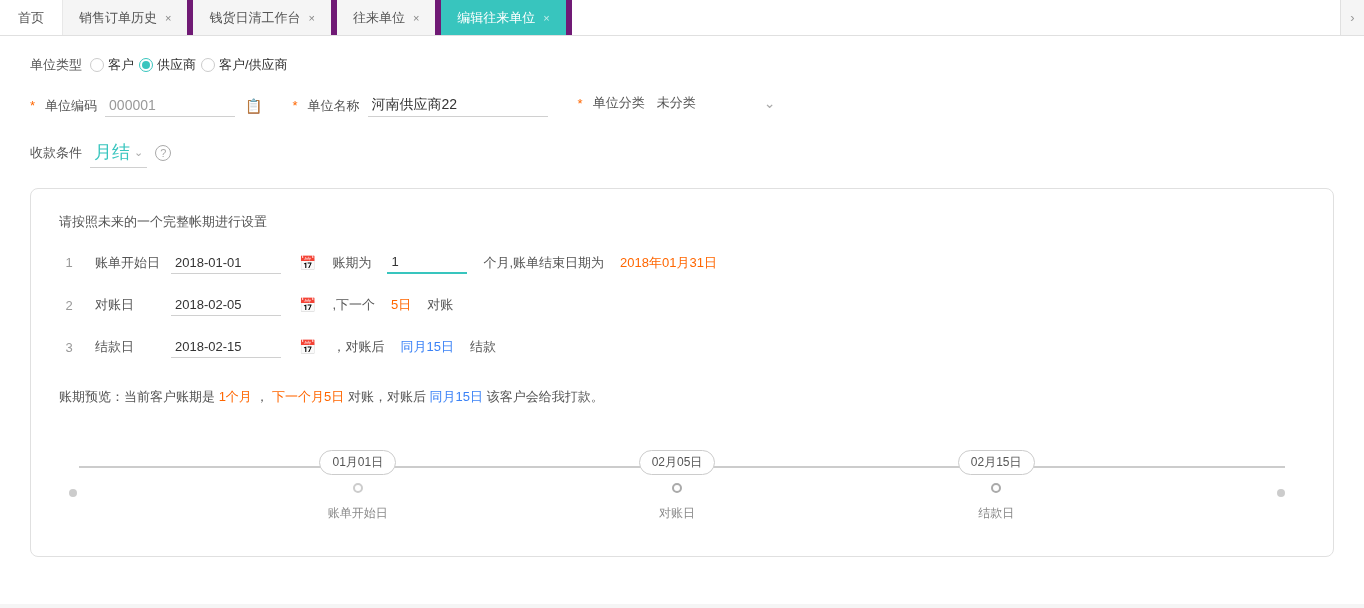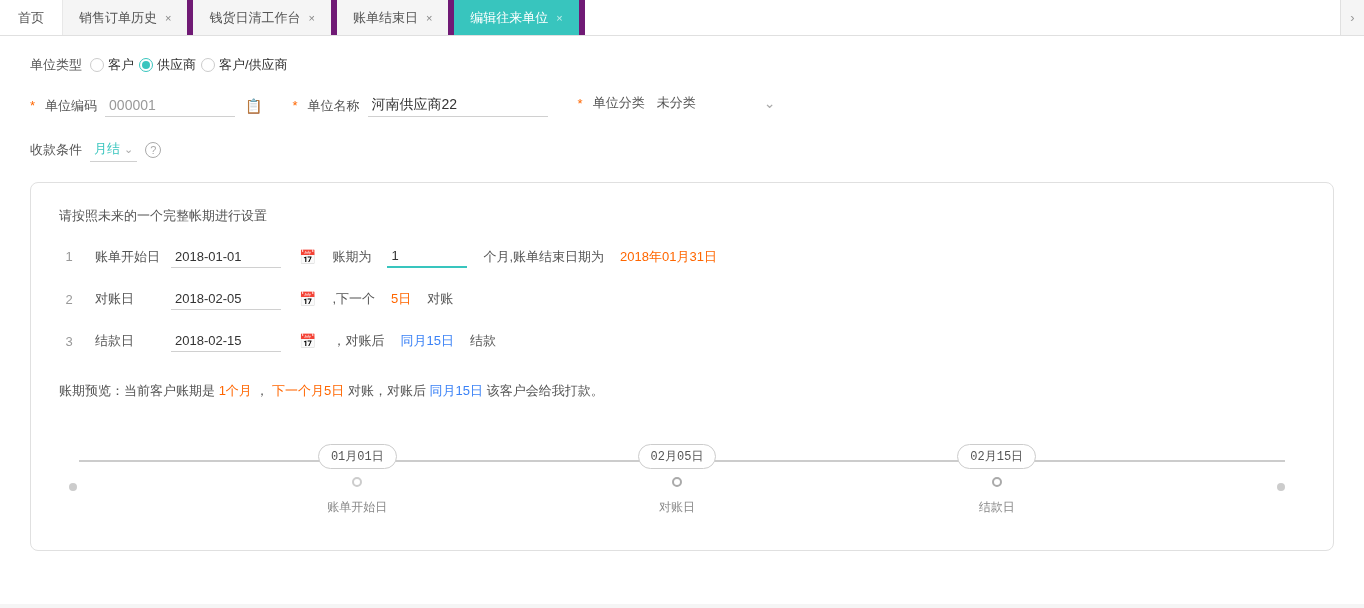--- a/index.html
+++ b/index.html
@@ -213,7 +213,7 @@
     <span class="close-x">×</span>
   </div>
   <div class="tab">
-    <span>账单结束日</span>
+    <span>往来单位</span>
     <span class="close-x">×</span>
   </div>
   <div class="tab active">

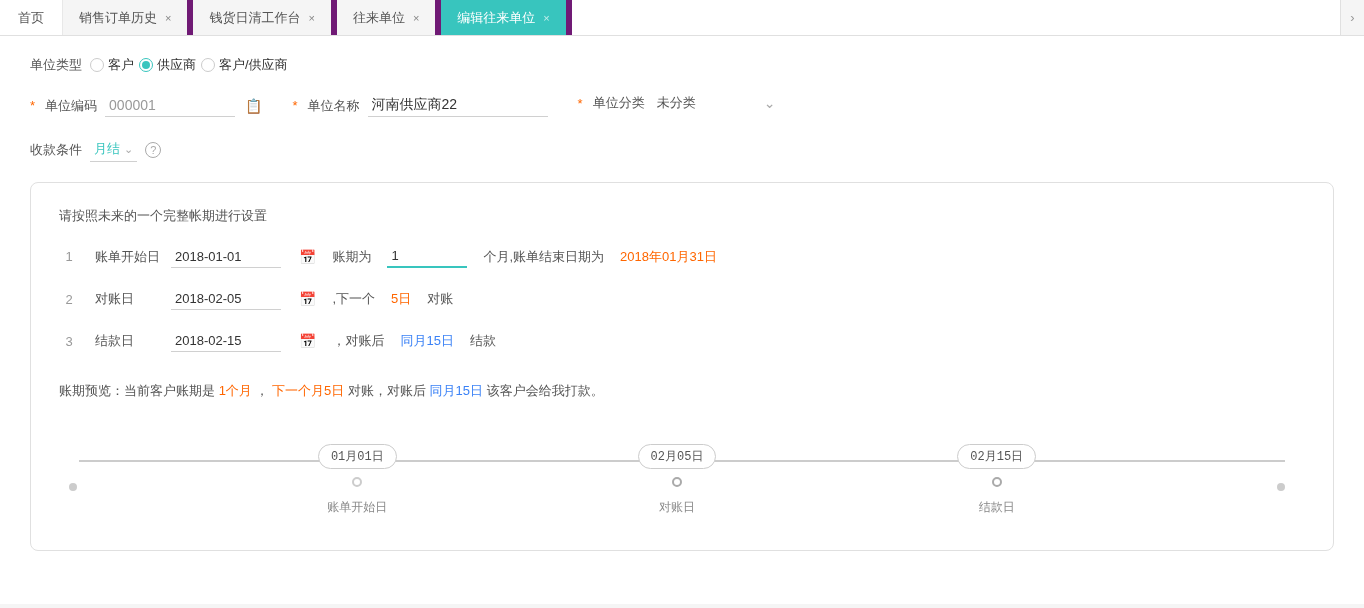--- a/index.html
+++ b/index.html
@@ -100,7 +100,7 @@
       border-bottom: 1.5px solid #d0d0d0;
       padding: 3px 4px;
     }
-    .select-value { color: #38c5be; font-size: 13px; font-family: Liberation Mono, monospace; }
+    .select-value { color: #38c5be; font-size: 18px; font-family: Liberation Mono, monospace; }
     .select-arrow { color: #aaa; font-size: 11px; }
     .dropdown-icon { color: #aaa; font-size: 14px; cursor: pointer; }
 

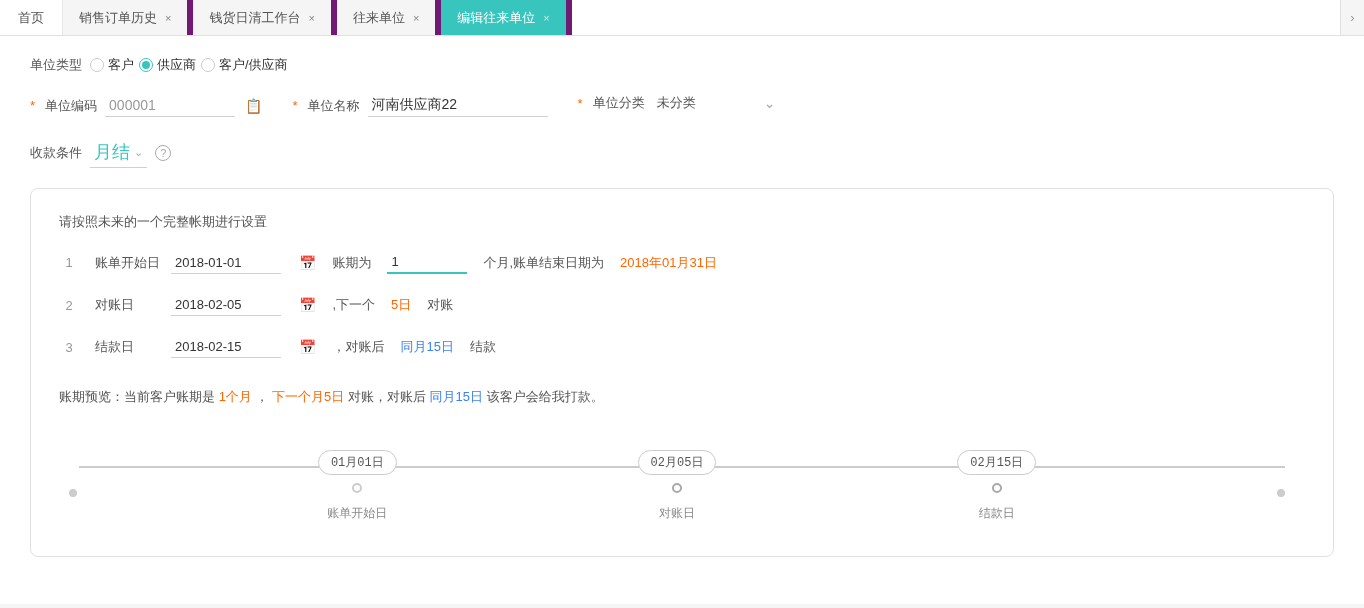--- a/index.html
+++ b/index.html
@@ -177,7 +177,7 @@
       z-index: 1;
     }
     .timeline-point {
-      display: flex; flex-direction: column; align-items: center; gap: 8px; font-family: Liberation Mono, monospace;
+      display: flex; flex-direction: column; align-items: center; gap: 8px;
     }
     .point-dot {
       width: 10px; height: 10px; border-radius: 50%;

